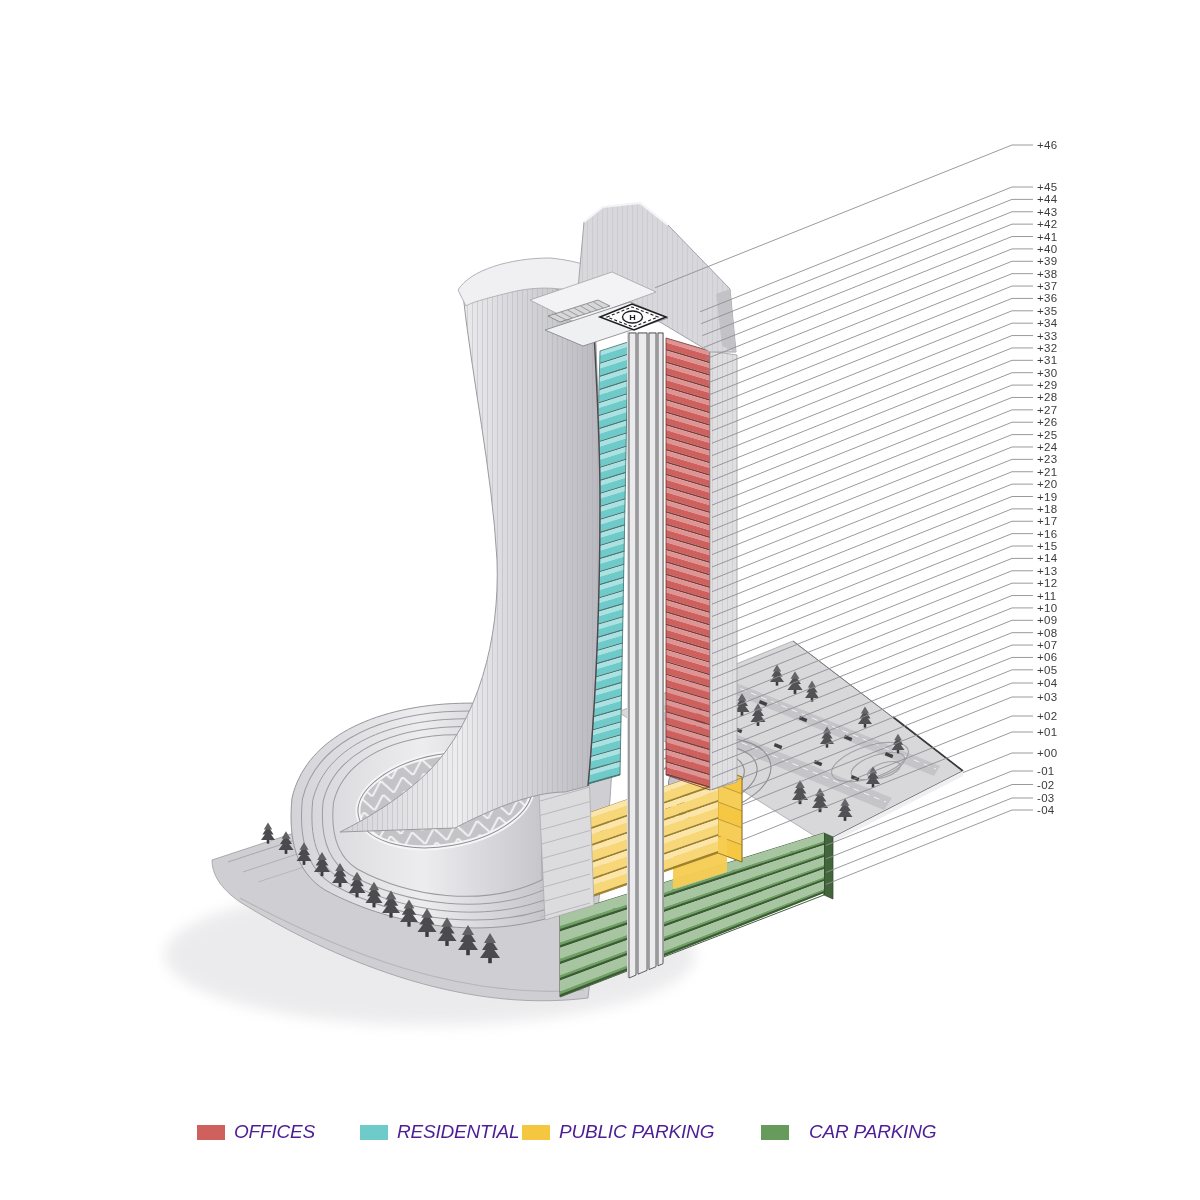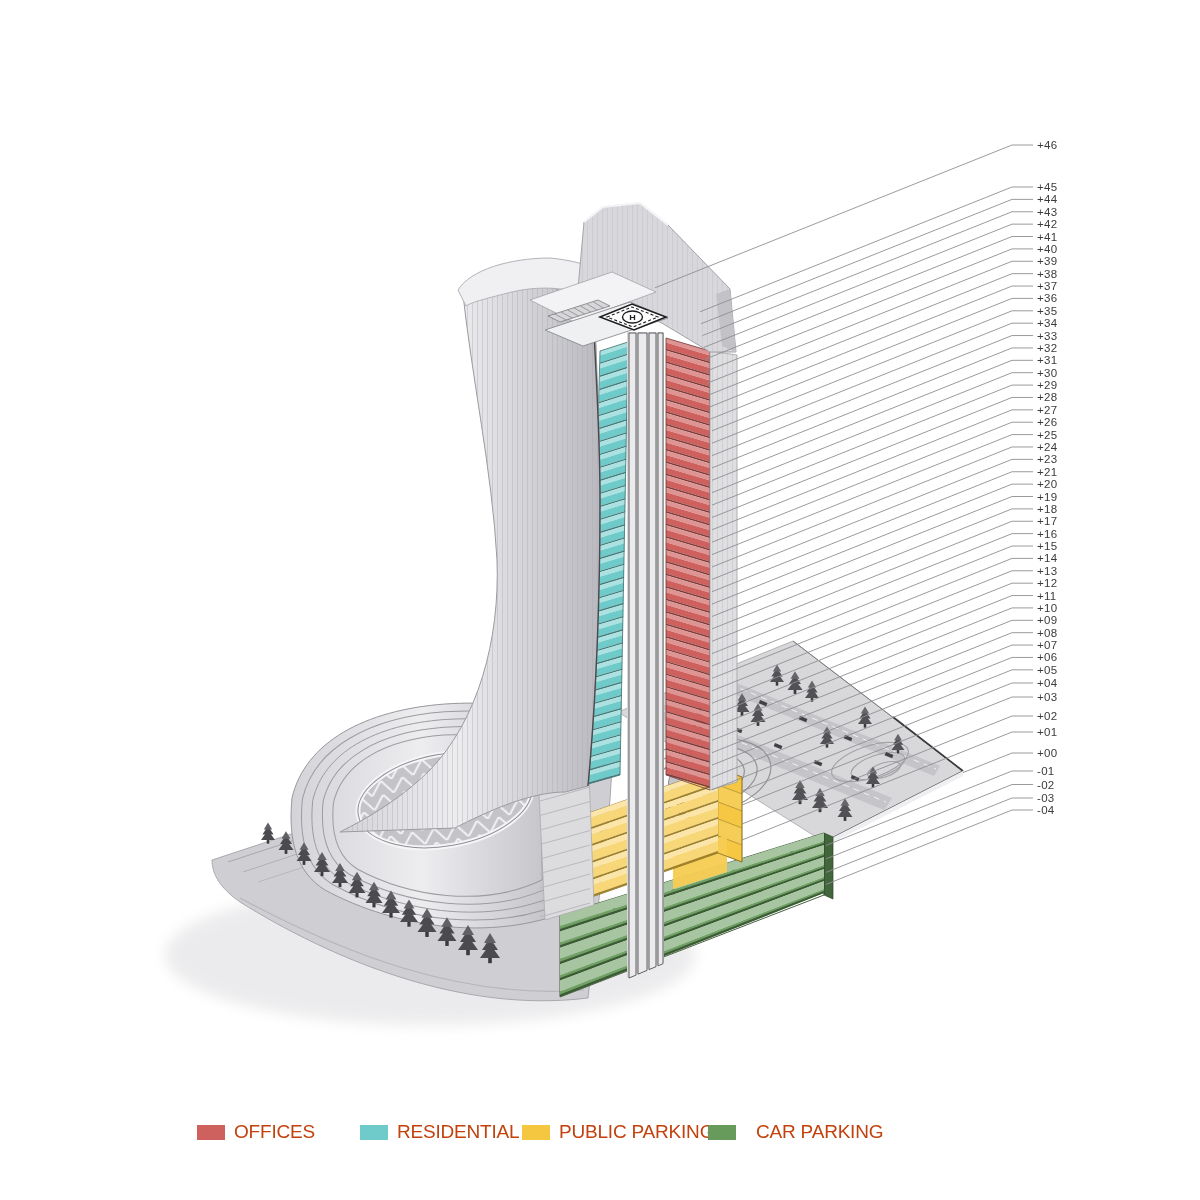--- a/index.html
+++ b/index.html
@@ -11,7 +11,7 @@
   .legend{position:absolute;top:1122px;left:0;width:1200px;height:30px;}
   .legend-item{position:absolute;display:flex;align-items:center;gap:9px;height:20px;}
   .legend-item .swatch{width:28px;height:15px;display:inline-block;}
-  .legend-item .lab{font-size:19px;color:#c2410c;letter-spacing:-0.2px;white-space:nowrap;}
+  .legend-item .lab{font-size:19px;color:#4c1d95;letter-spacing:-0.2px;white-space:nowrap;font-style:italic;}
   .li-0{left:197px;} .li-1{left:360px;} .li-2{left:522px;} .li-3{left:708px;gap:20px;}
 </style>
 </head>

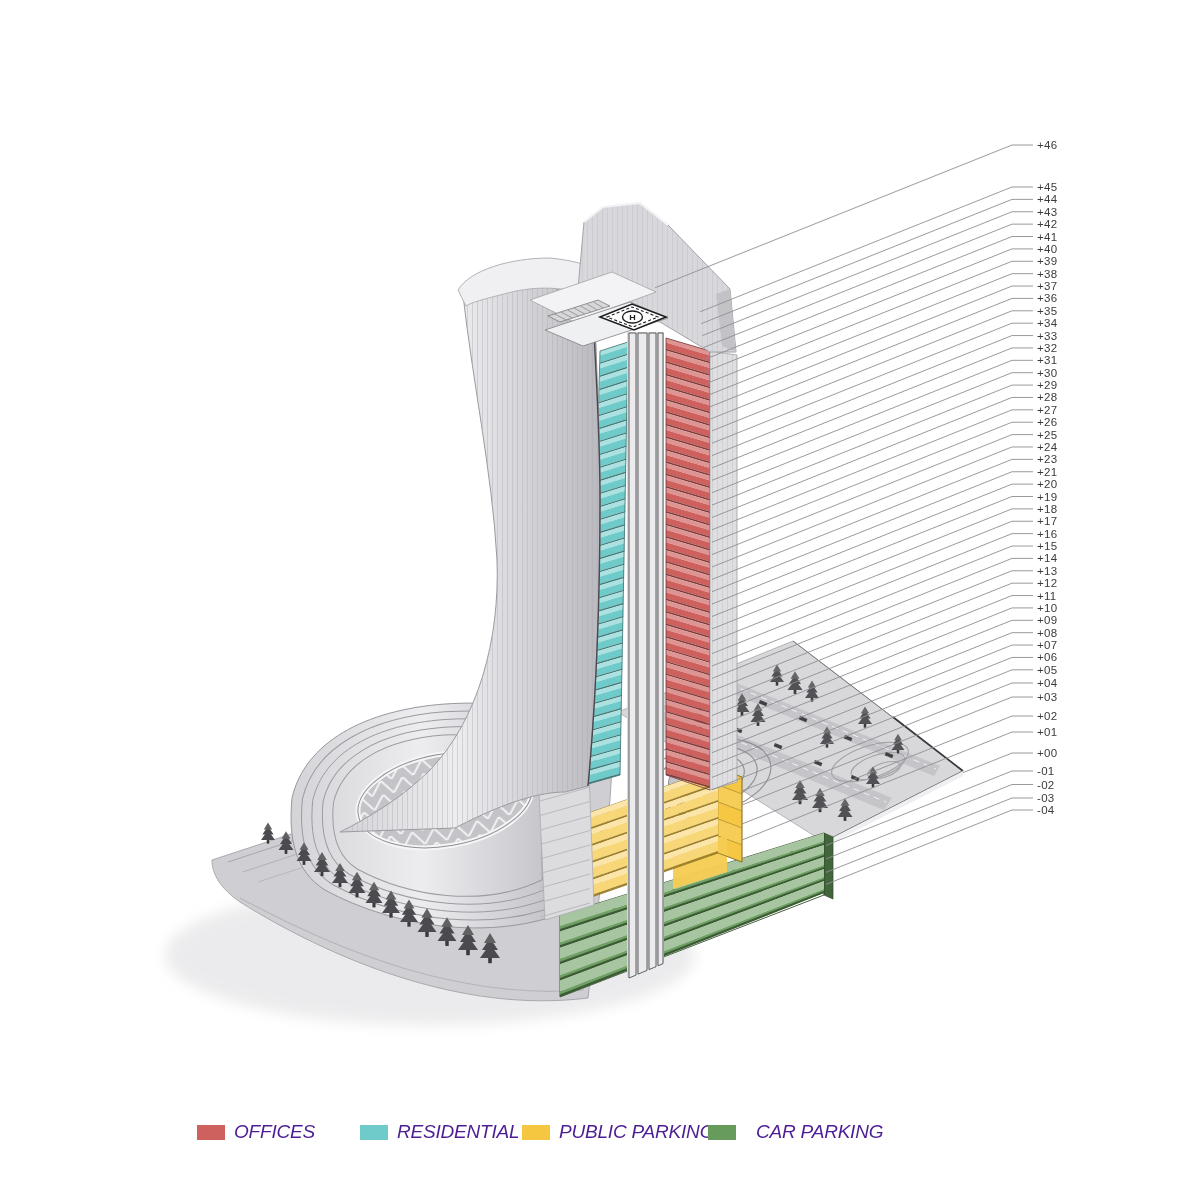--- a/index.html
+++ b/index.html
@@ -12,7 +12,7 @@
   .legend-item{position:absolute;display:flex;align-items:center;gap:9px;height:20px;}
   .legend-item .swatch{width:28px;height:15px;display:inline-block;}
   .legend-item .lab{font-size:19px;color:#4c1d95;letter-spacing:-0.2px;white-space:nowrap;font-style:italic;}
-  .li-0{left:197px;} .li-1{left:360px;} .li-2{left:522px;} .li-3{left:708px;gap:20px;}
+  .li-0{left:197px;} .li-1{left:360px;} .li-2{left:522px;} .li-3{left:761px;gap:20px;}
 </style>
 </head>
 <body>

